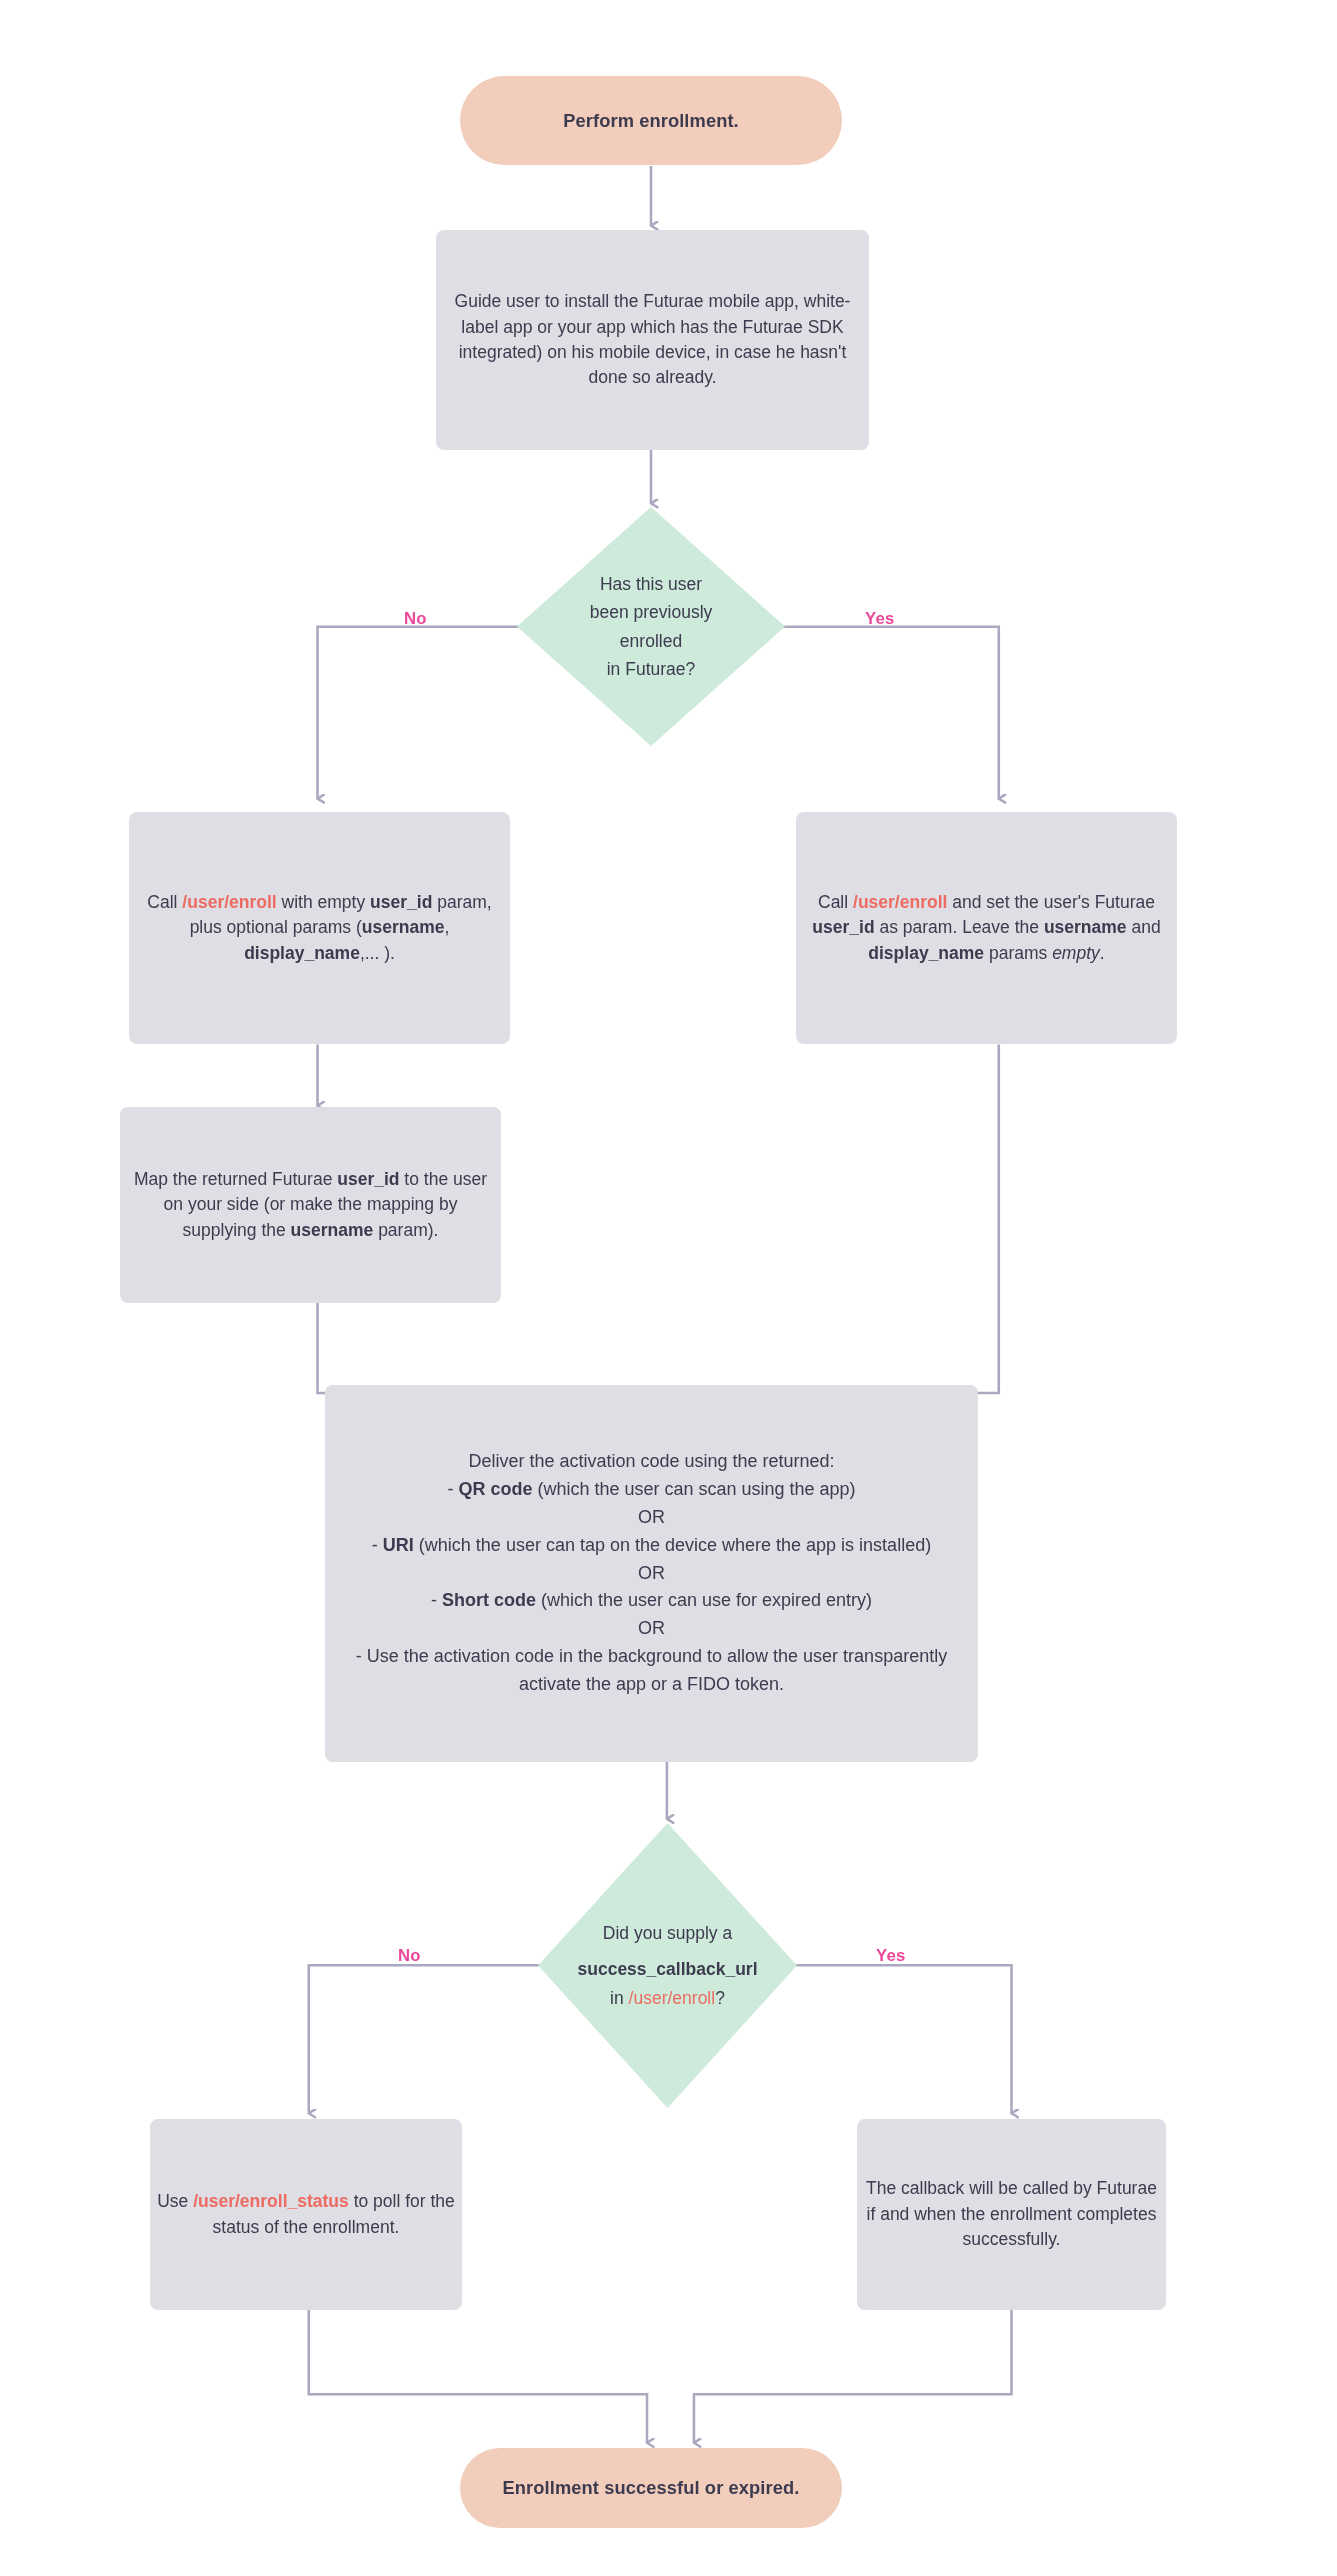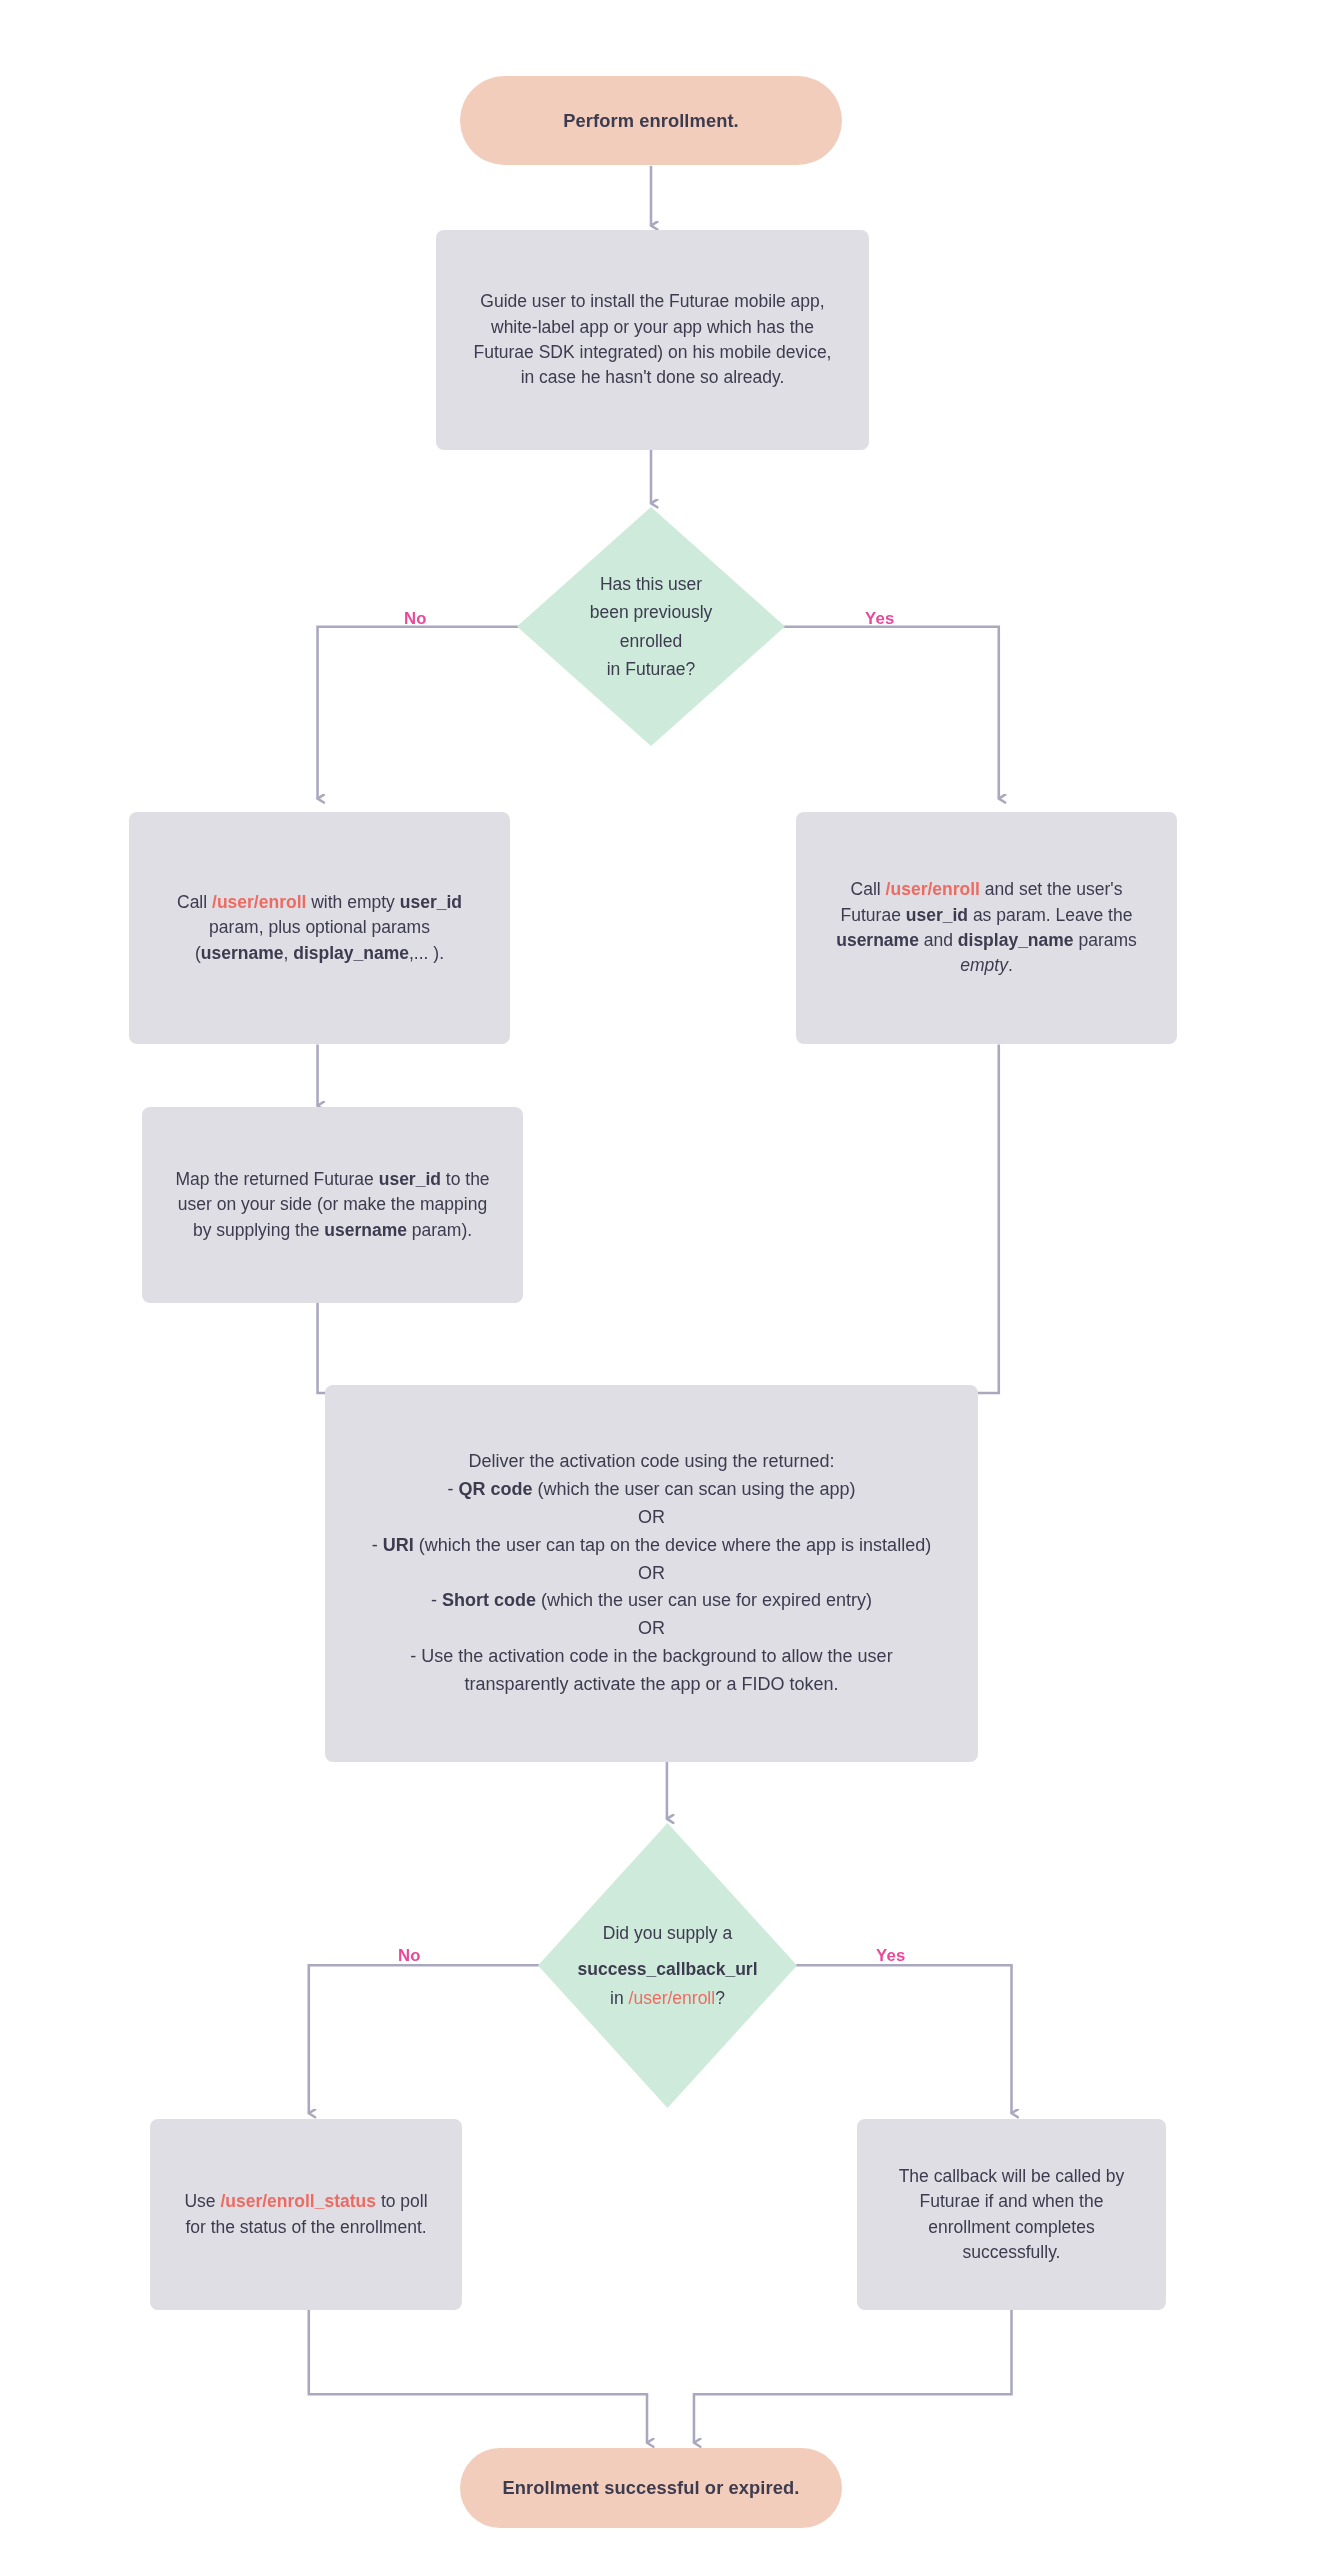--- a/index.html
+++ b/index.html
@@ -13,7 +13,7 @@
   svg.edges{position:absolute;left:0;top:0;width:1337px;height:2576px;pointer-events:none;}
 
   .node{position:absolute;box-sizing:border-box;display:flex;align-items:center;justify-content:center;text-align:center;}
-  .node .inner{width:100%;padding:0 32px;box-sizing:border-box;}
+  .node .inner{width:100%;padding:0 5px;box-sizing:border-box;}
 
   .terminal{
     background:#f2cdbb;border-radius:48px;

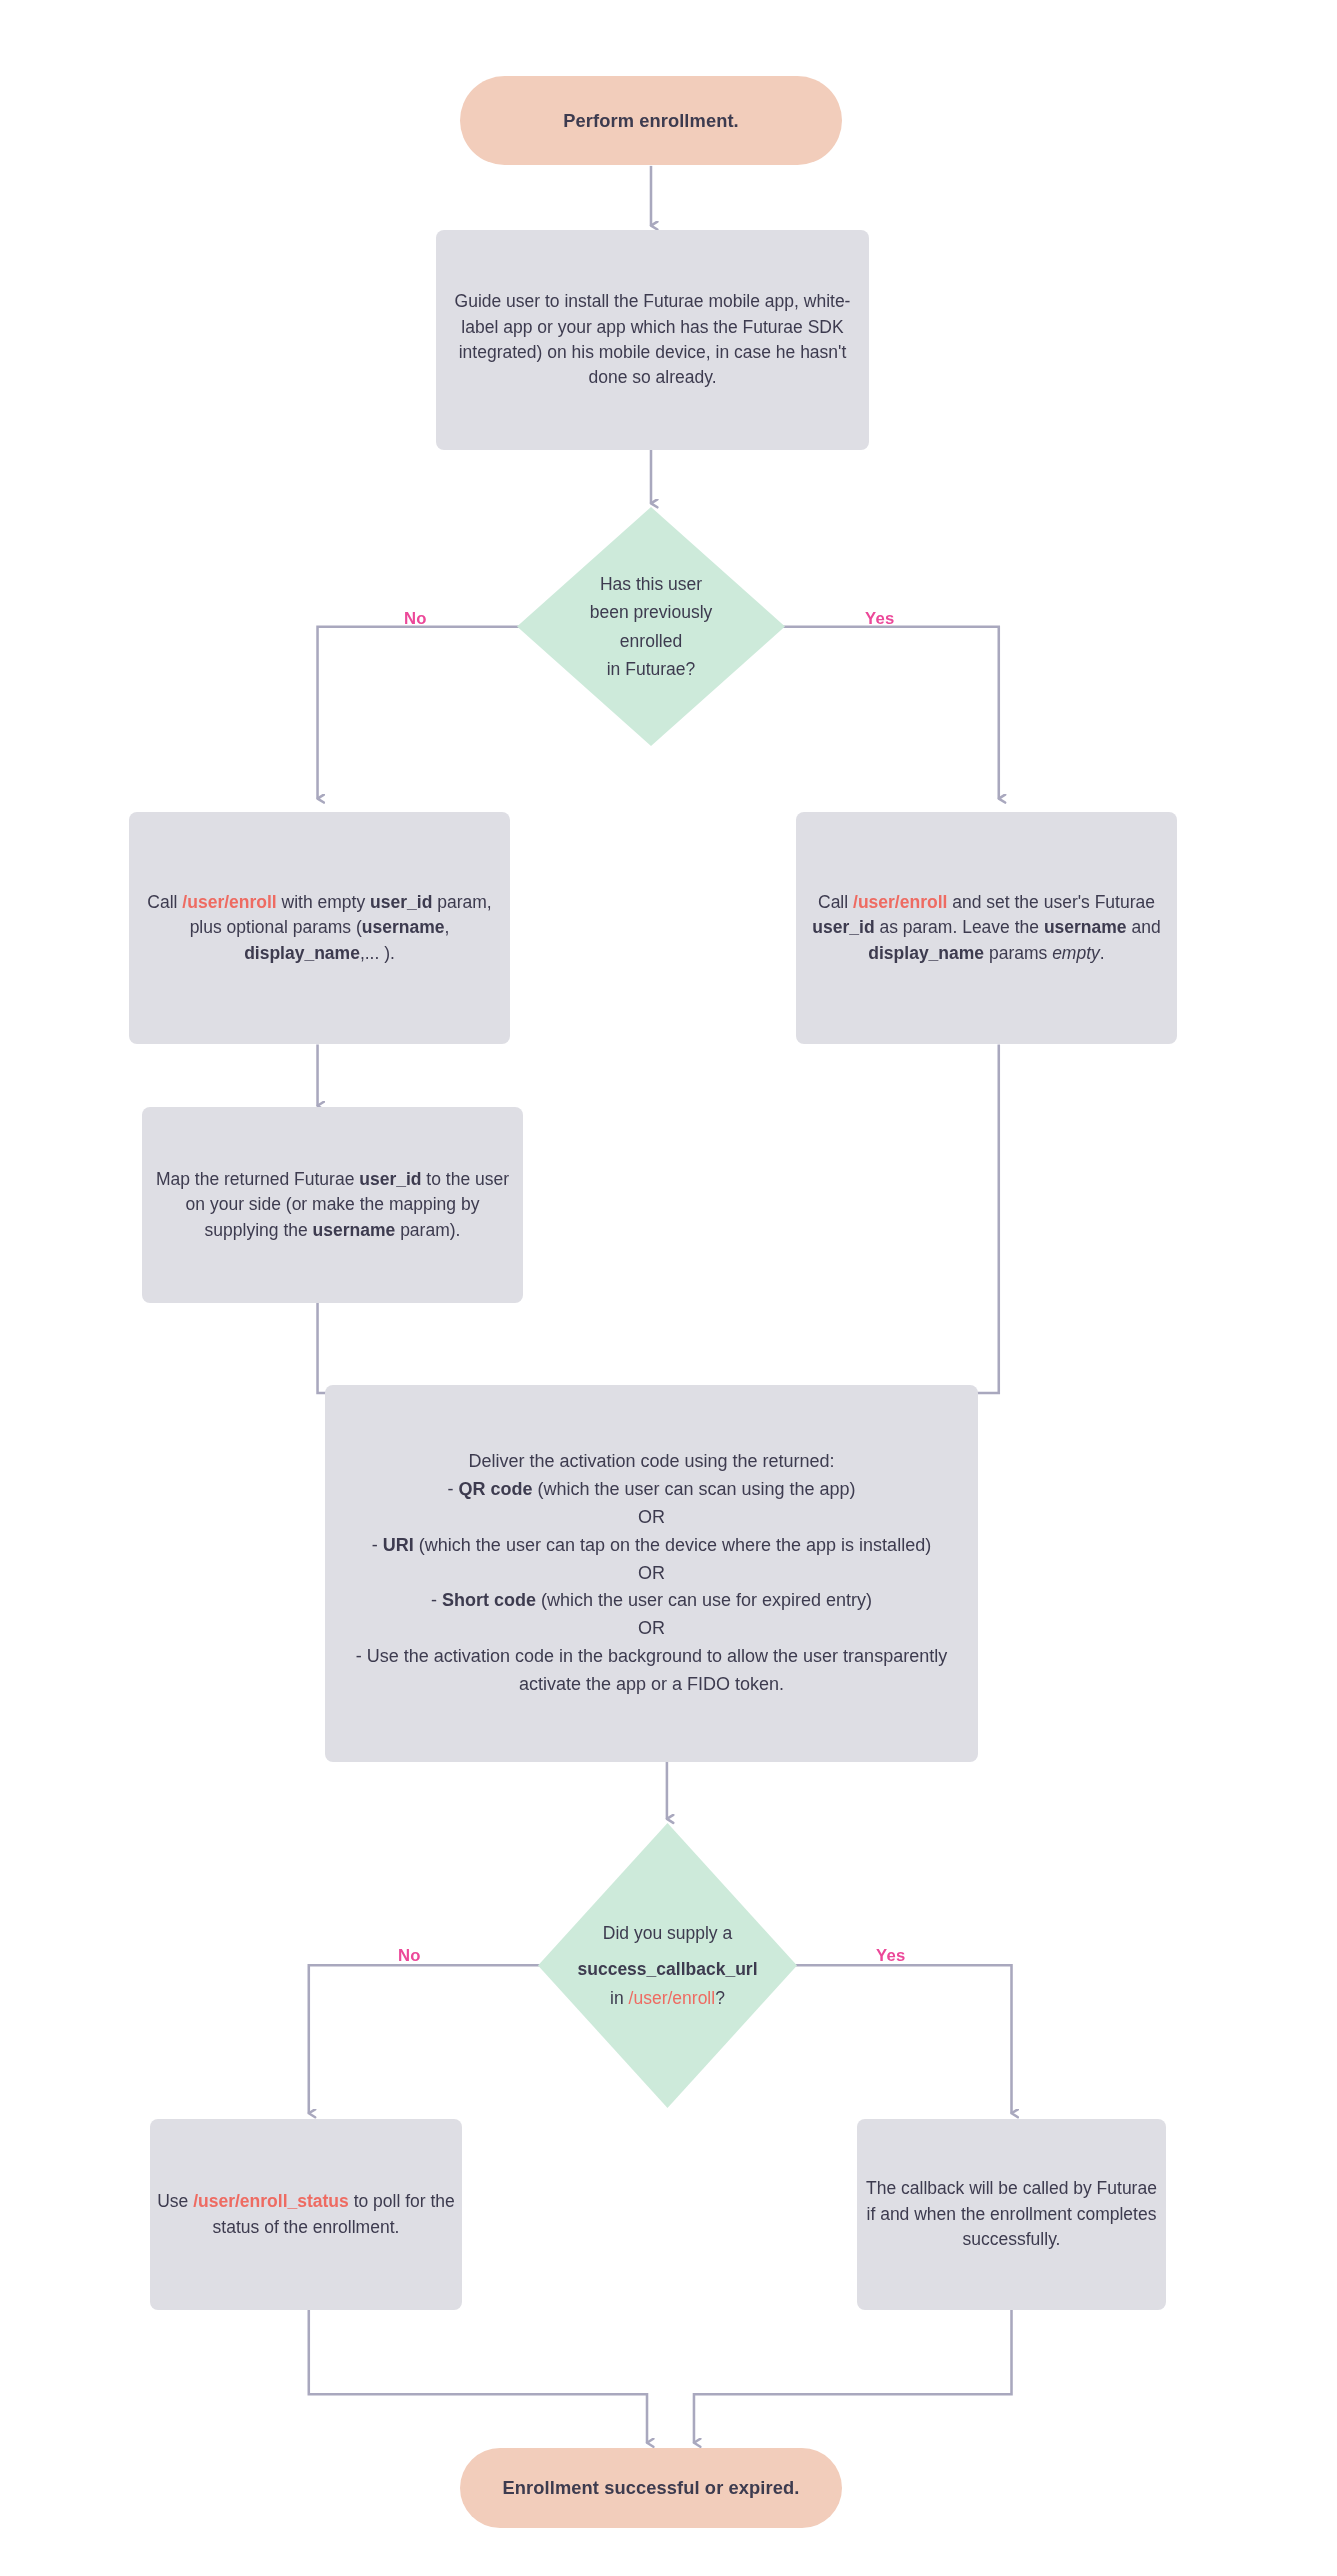--- a/index.html
+++ b/index.html
@@ -112,7 +112,7 @@
     <div class="inner"><span>Call </span><span class="api">/user/enroll</span><span> and set the user's Futurae </span><span style="font-weight: bold;">user_id</span><span> as param. Leave the </span><span style="font-weight: bold;">username</span><span> and </span><span style="font-weight: bold;">display_name</span><span> params </span><span style="font-style: italic;">empty</span><span>.</span></div>
   </div>
 
-  <div class="node process" style="left:142px;top:1107px;width:381px;height:196px;">
+  <div class="node process" style="left:120px;top:1107px;width:381px;height:196px;">
     <div class="inner"><span>Map the returned Futurae </span><span style="font-weight: bold;">user_id</span><span> to the user on your side (or make the mapping by supplying the </span><span style="font-weight: bold;">username</span><span> param).</span></div>
   </div>
 

